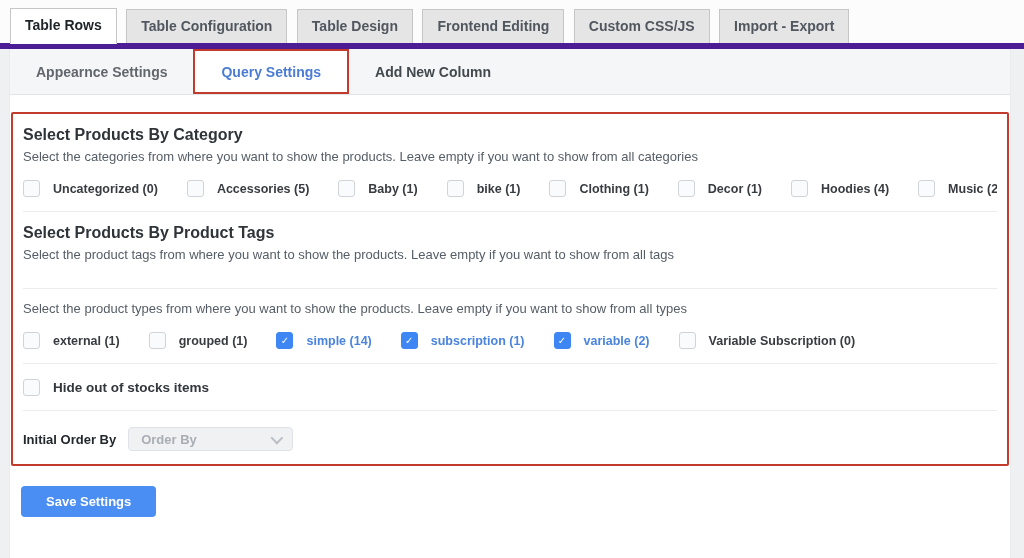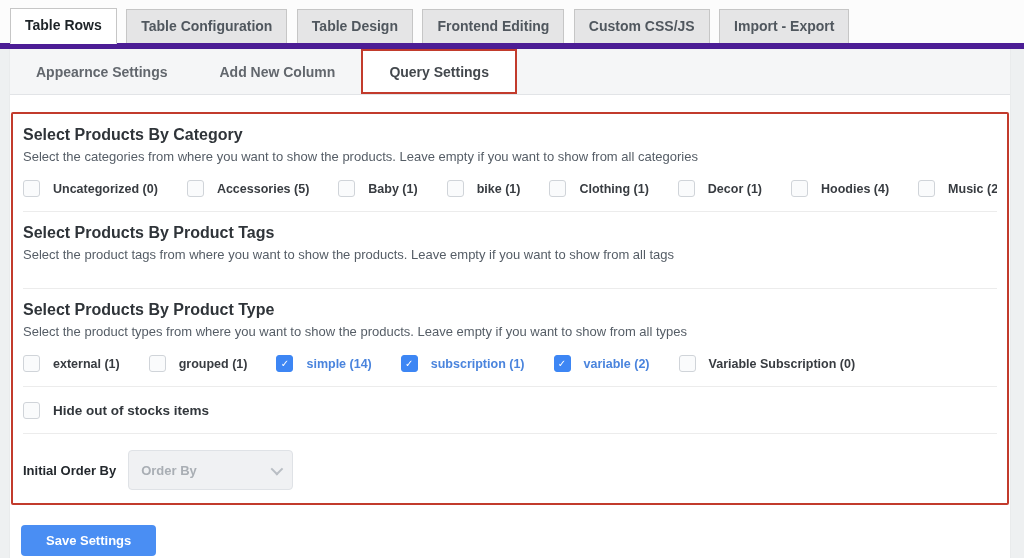--- a/index.html
+++ b/index.html
@@ -203,8 +203,8 @@
 
   <div class="subnav">
     <div class="sub-tab">Appearnce Settings</div>
+    <div class="sub-tab active">Query Settings</div>
     <div class="sub-tab">Add New Column</div>
-    <div class="sub-tab active">Query Settings</div>
   </div>
 
   <div class="content">

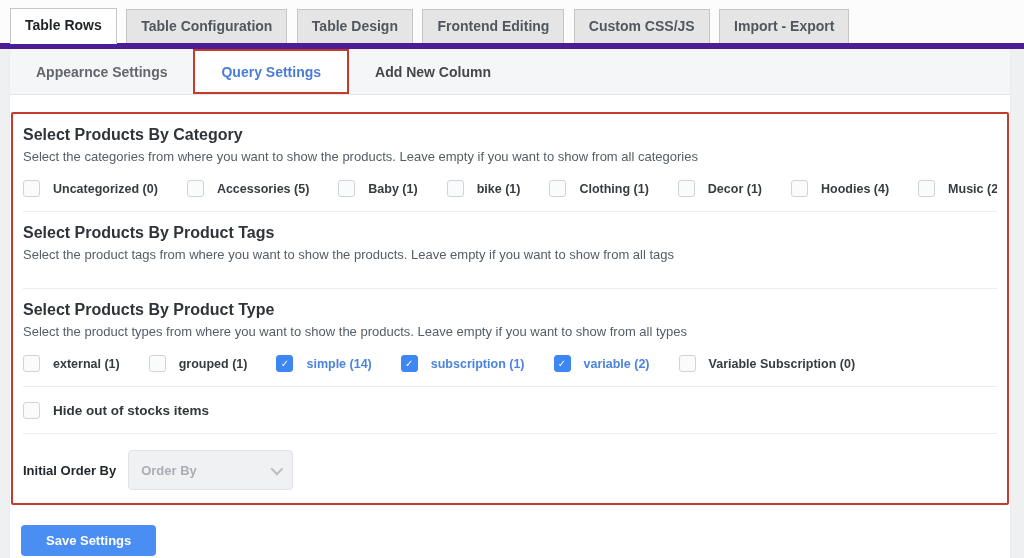--- a/index.html
+++ b/index.html
@@ -260,7 +260,6 @@
       <div class="divider"></div>
 
       <div class="section">
-        <h3>Select Products By Product Type</h3>
         <p>Select the product types from where you want to show the products. Leave empty if you want to show from all types</p>
         <div class="cb-row">
           <label class="cb-item">

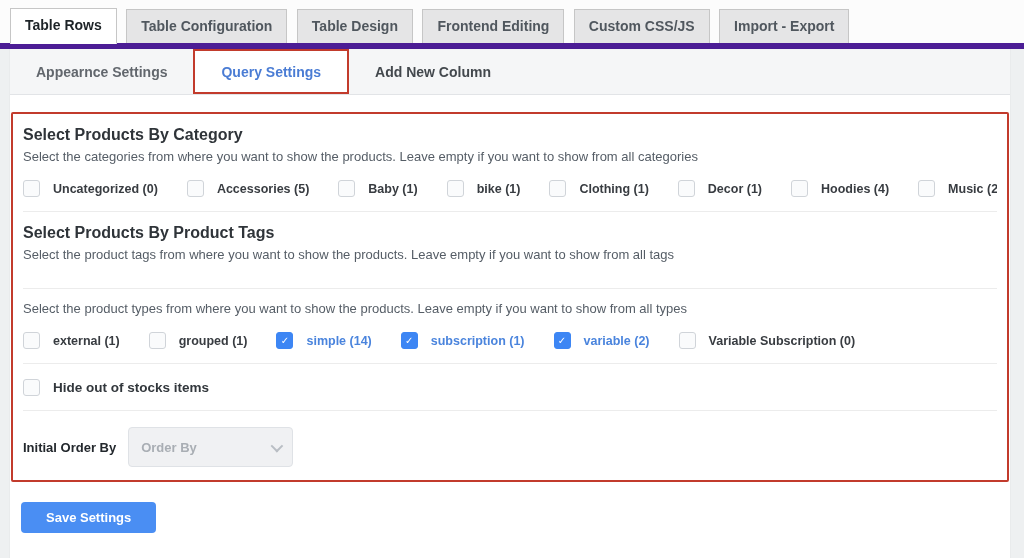--- a/index.html
+++ b/index.html
@@ -148,7 +148,7 @@
   .dropdown {
     margin-left: 12px;
     width: 165px;
-    height: 40px;
+    height: 24px;
     background: #f0f1f3;
     border: 1px solid #dfe2e6;
     border-radius: 4px;

